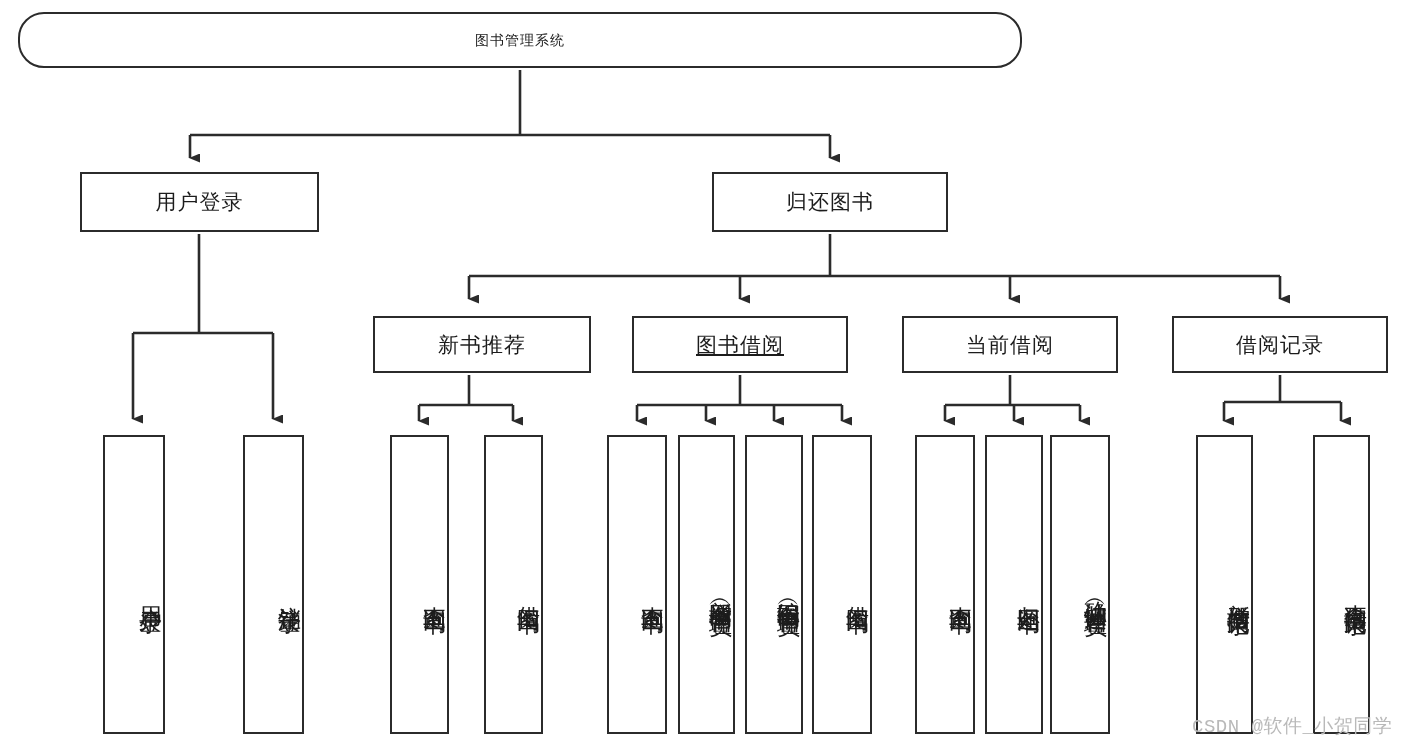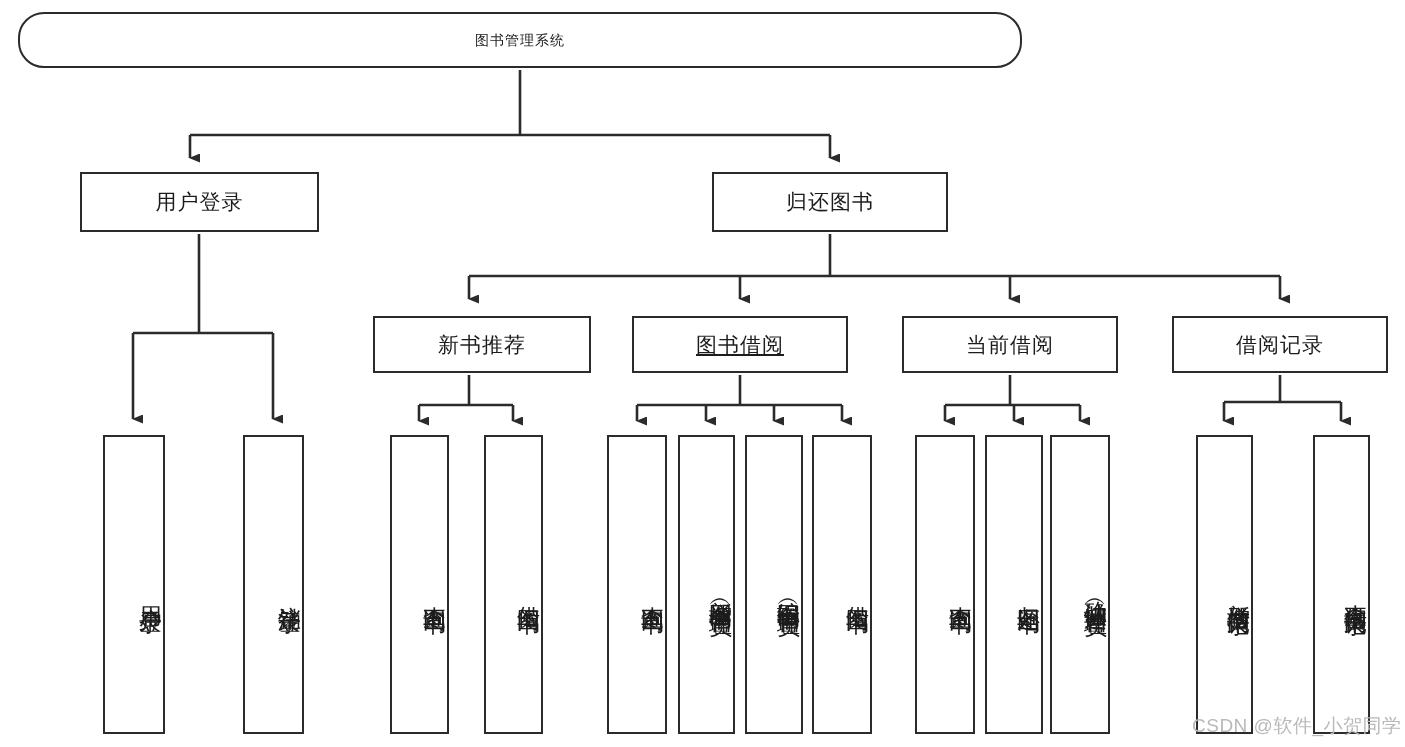--- a/index.html
+++ b/index.html
@@ -70,6 +70,7 @@
     color: #b9b9b9;
     white-space: nowrap;
     letter-spacing: 0.5px;
+    font-family: Liberation Mono, monospace;
   }
 </style>
 </head>

